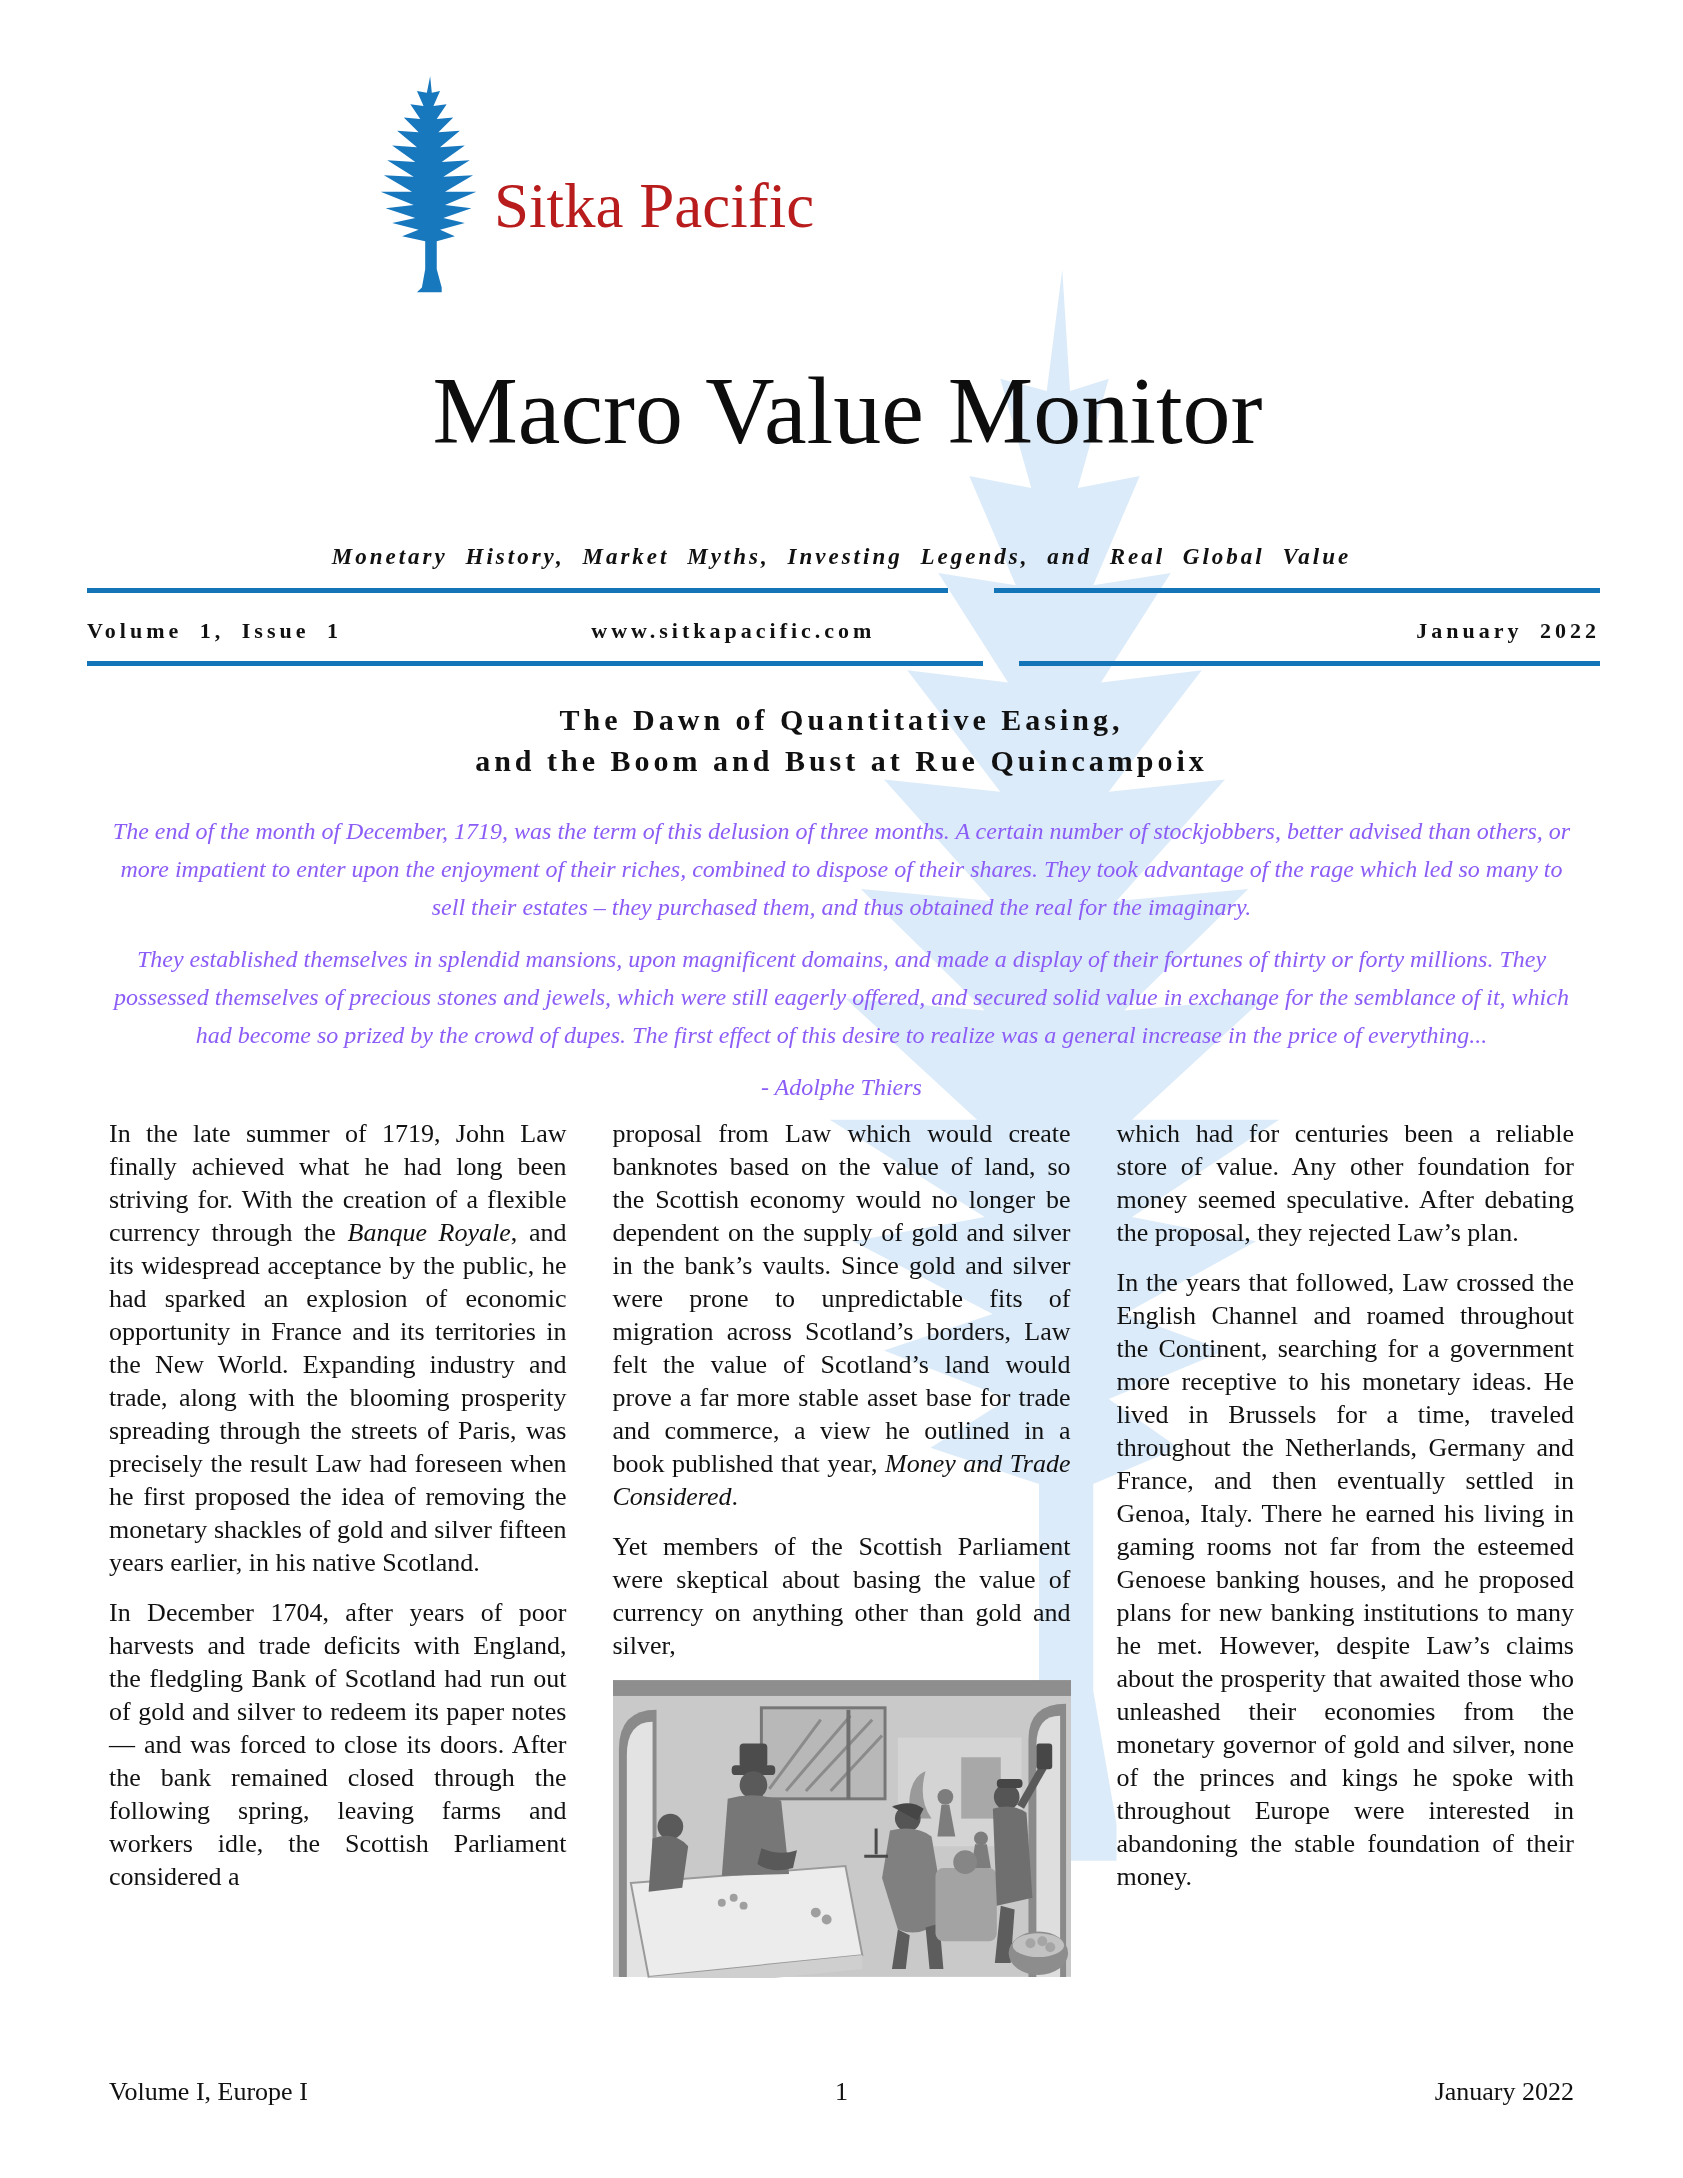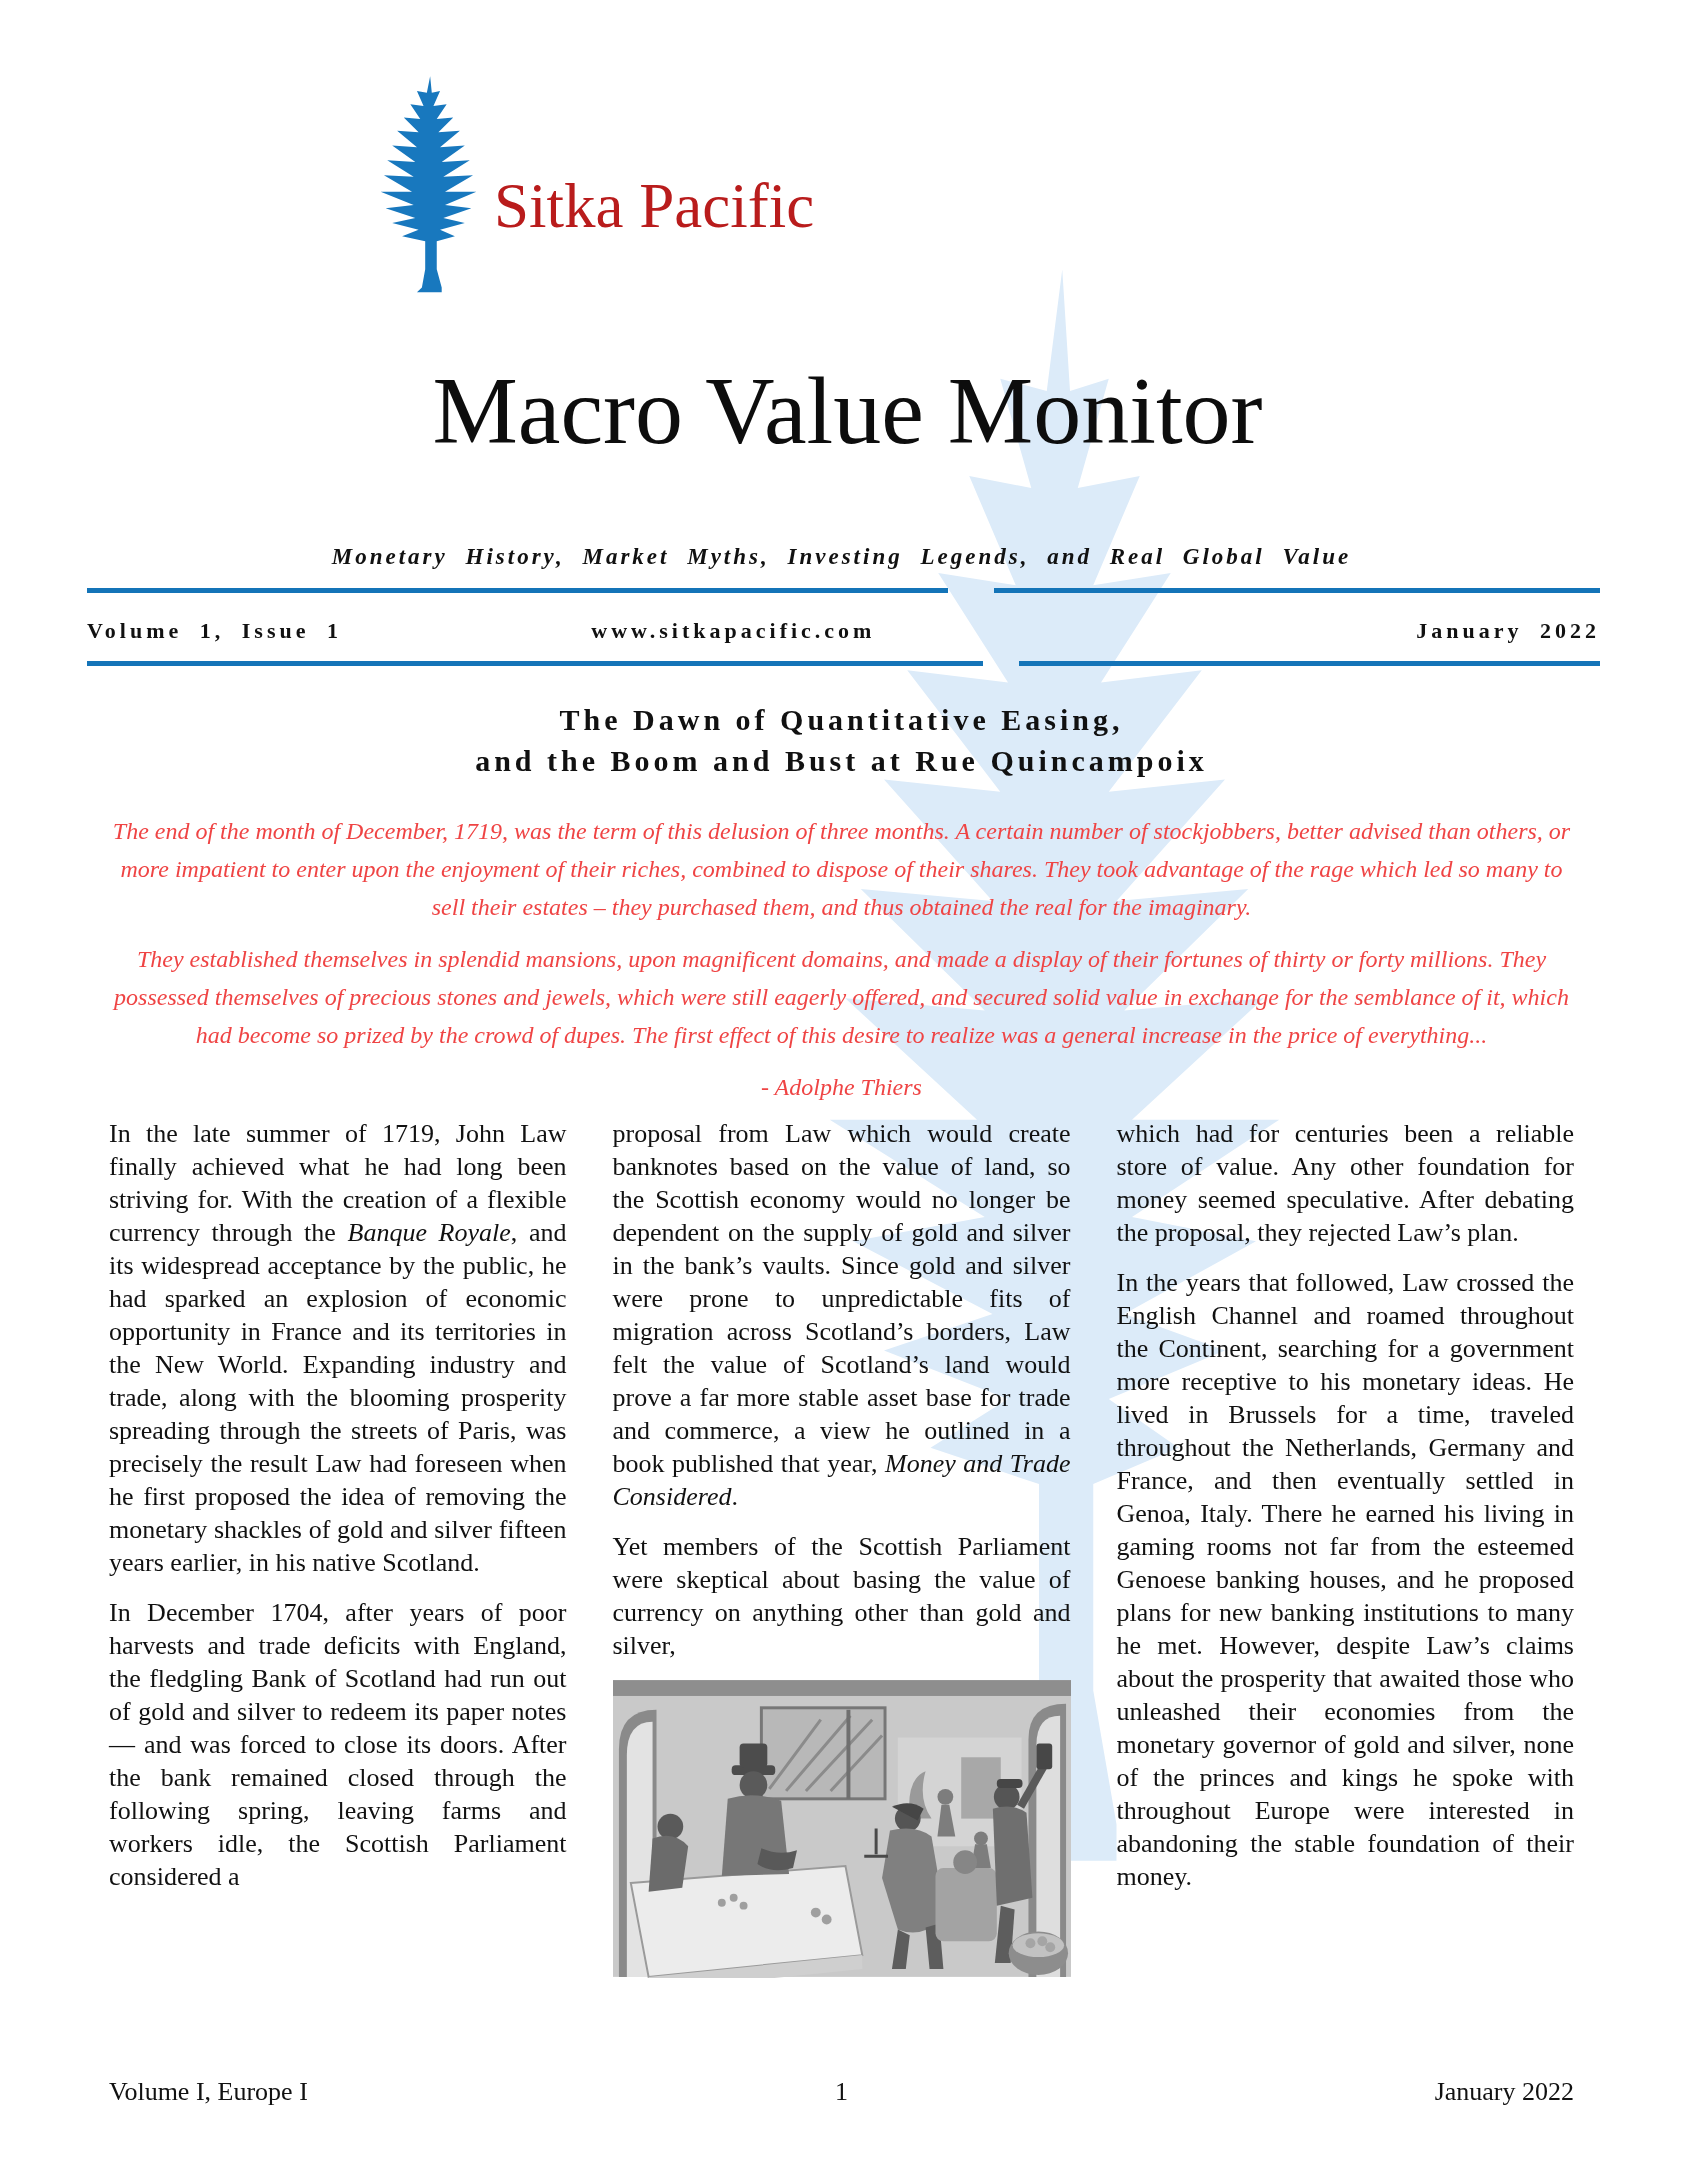--- a/index.html
+++ b/index.html
@@ -40,7 +40,7 @@
   .article-title { top:699px; left:0; right:0; text-align:center; font-weight:bold; font-size:30px; line-height:41px; letter-spacing:4px; }
 
   
-  .quote { top:812px; left:107px; width:1469px; text-align:center; font-style:italic; font-size:24px; line-height:38px; color:#ef4444; }
+  .quote { top:812px; left:107px; width:1469px; text-align:center; font-style:italic; font-size:24px; line-height:38px; color:#8b5cf6; }
   .quote p { margin:0 0 14px 0; }
   .quote .attr { margin-top:2px; }
 

